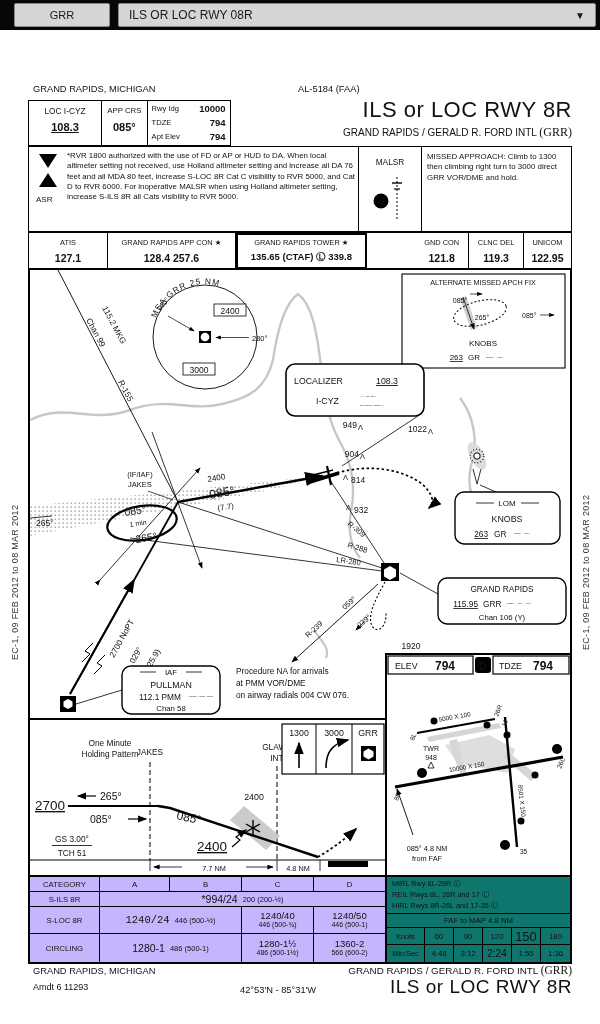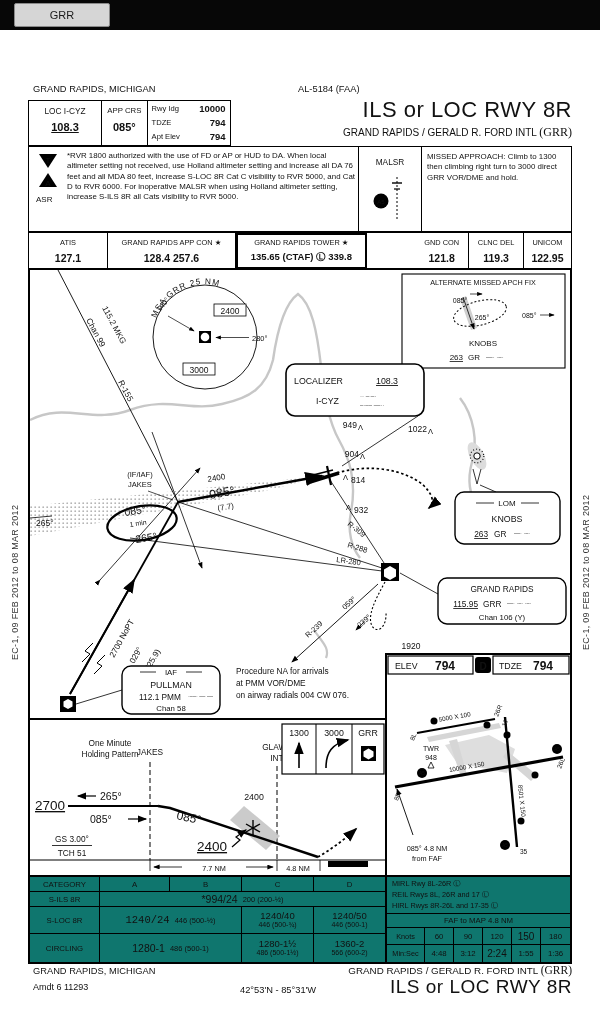--- a/index.html
+++ b/index.html
@@ -34,6 +34,10 @@
   <div class="topbar">
     <div class="appbtn" style="left:14px;width:96px;justify-content:center;">
       <span>GRR</span>
+    </div>
+    <div class="appbtn" style="left:118px;width:478px;padding:0 10px;justify-content:space-between;">
+      <span style="font-size:12px;">ILS OR LOC RWY 08R</span>
+      <span style="font-size:10px;">▼</span>
     </div>
   </div>
 

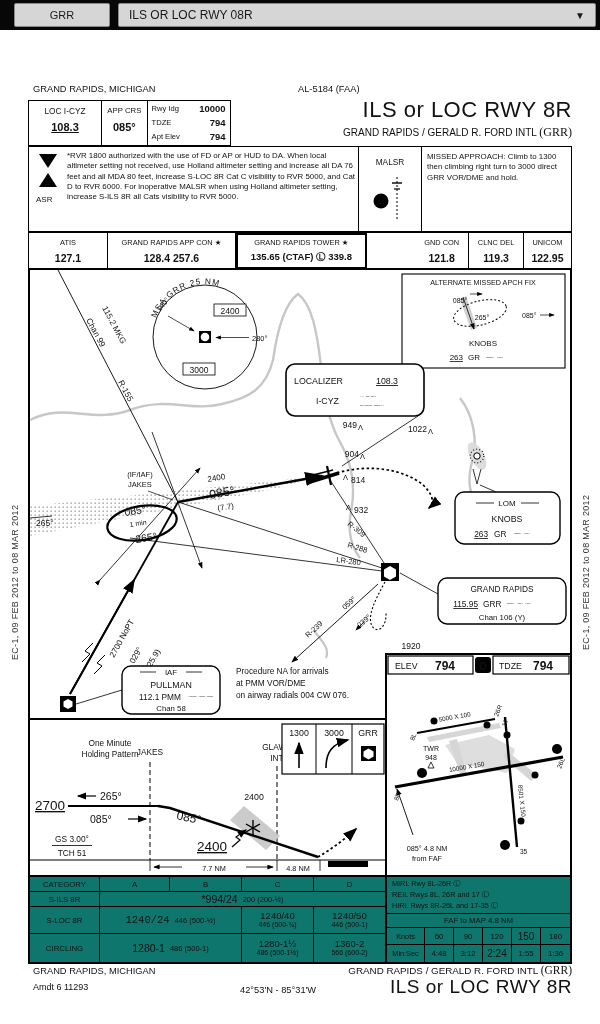--- a/index.html
+++ b/index.html
@@ -400,7 +400,7 @@
     </svg>
   </div>
 
-  <div class="abs" style="left:28px;top:875px;width:359px;height:89px;border:2px solid #000;box-sizing:border-box;background:#0f766e;">
+  <div class="abs" style="left:28px;top:875px;width:359px;height:89px;border:2px solid #000;box-sizing:border-box;background:#c4b5fd;">
     <div class="cell" style="left:0;top:0;width:70px;height:15px;border-right:1px solid #000;border-bottom:1px solid #000;font-size:7.8px;">CATEGORY</div>
     <div class="cell" style="left:70px;top:0;width:70px;height:15px;border-right:1px solid #000;border-bottom:1px solid #000;font-size:7.8px;">A</div>
     <div class="cell" style="left:140px;top:0;width:72px;height:15px;border-right:1px solid #000;border-bottom:1px solid #000;font-size:7.8px;">B</div>

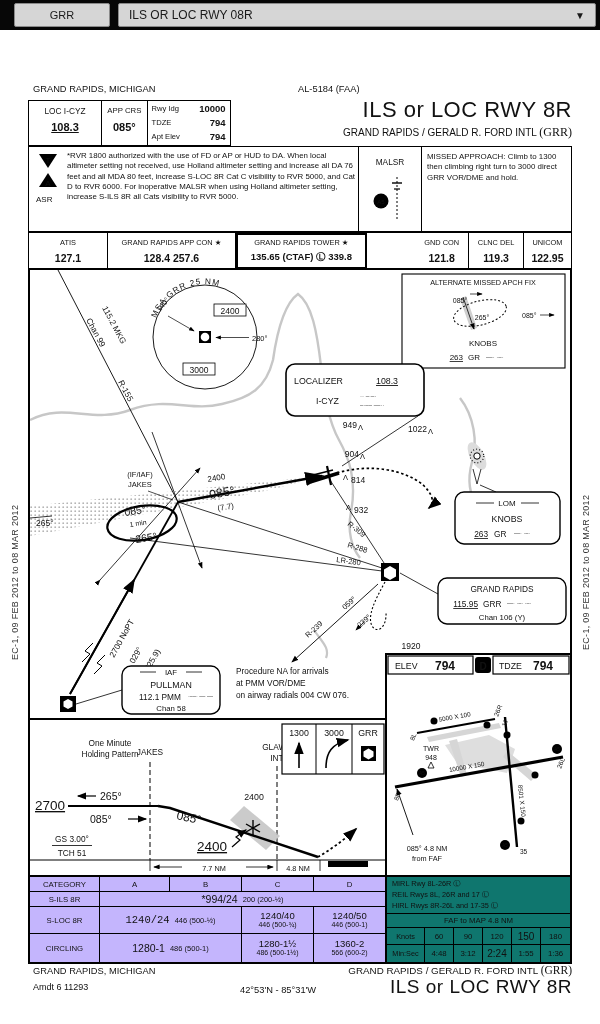--- a/index.html
+++ b/index.html
@@ -451,7 +451,7 @@
     <div class="cell" style="left:38px;top:51px;width:29px;height:17px;border-right:1px solid #000;border-bottom:1px solid #000;font-size:7.8px;">60</div>
     <div class="cell" style="left:67px;top:51px;width:29px;height:17px;border-right:1px solid #000;border-bottom:1px solid #000;font-size:7.8px;">90</div>
     <div class="cell" style="left:96px;top:51px;width:29px;height:17px;border-right:1px solid #000;border-bottom:1px solid #000;font-size:7.8px;">120</div>
-    <div class="cell" style="left:125px;top:51px;width:29px;height:17px;border-right:1px solid #000;border-bottom:1px solid #000;font-size:10px;">150</div>
+    <div class="cell" style="left:125px;top:51px;width:29px;height:17px;border-right:1px solid #000;border-bottom:1px solid #000;font-size:13px;">150</div>
     <div class="cell" style="left:154px;top:51px;width:29px;height:17px;border-bottom:1px solid #000;font-size:7.8px;">180</div>
     <div class="cell" style="left:0;top:68px;width:38px;height:17px;border-right:1px solid #000;font-size:7.3px;">Min:Sec</div>
     <div class="cell" style="left:38px;top:68px;width:29px;height:17px;border-right:1px solid #000;font-size:7.8px;">4:48</div>

